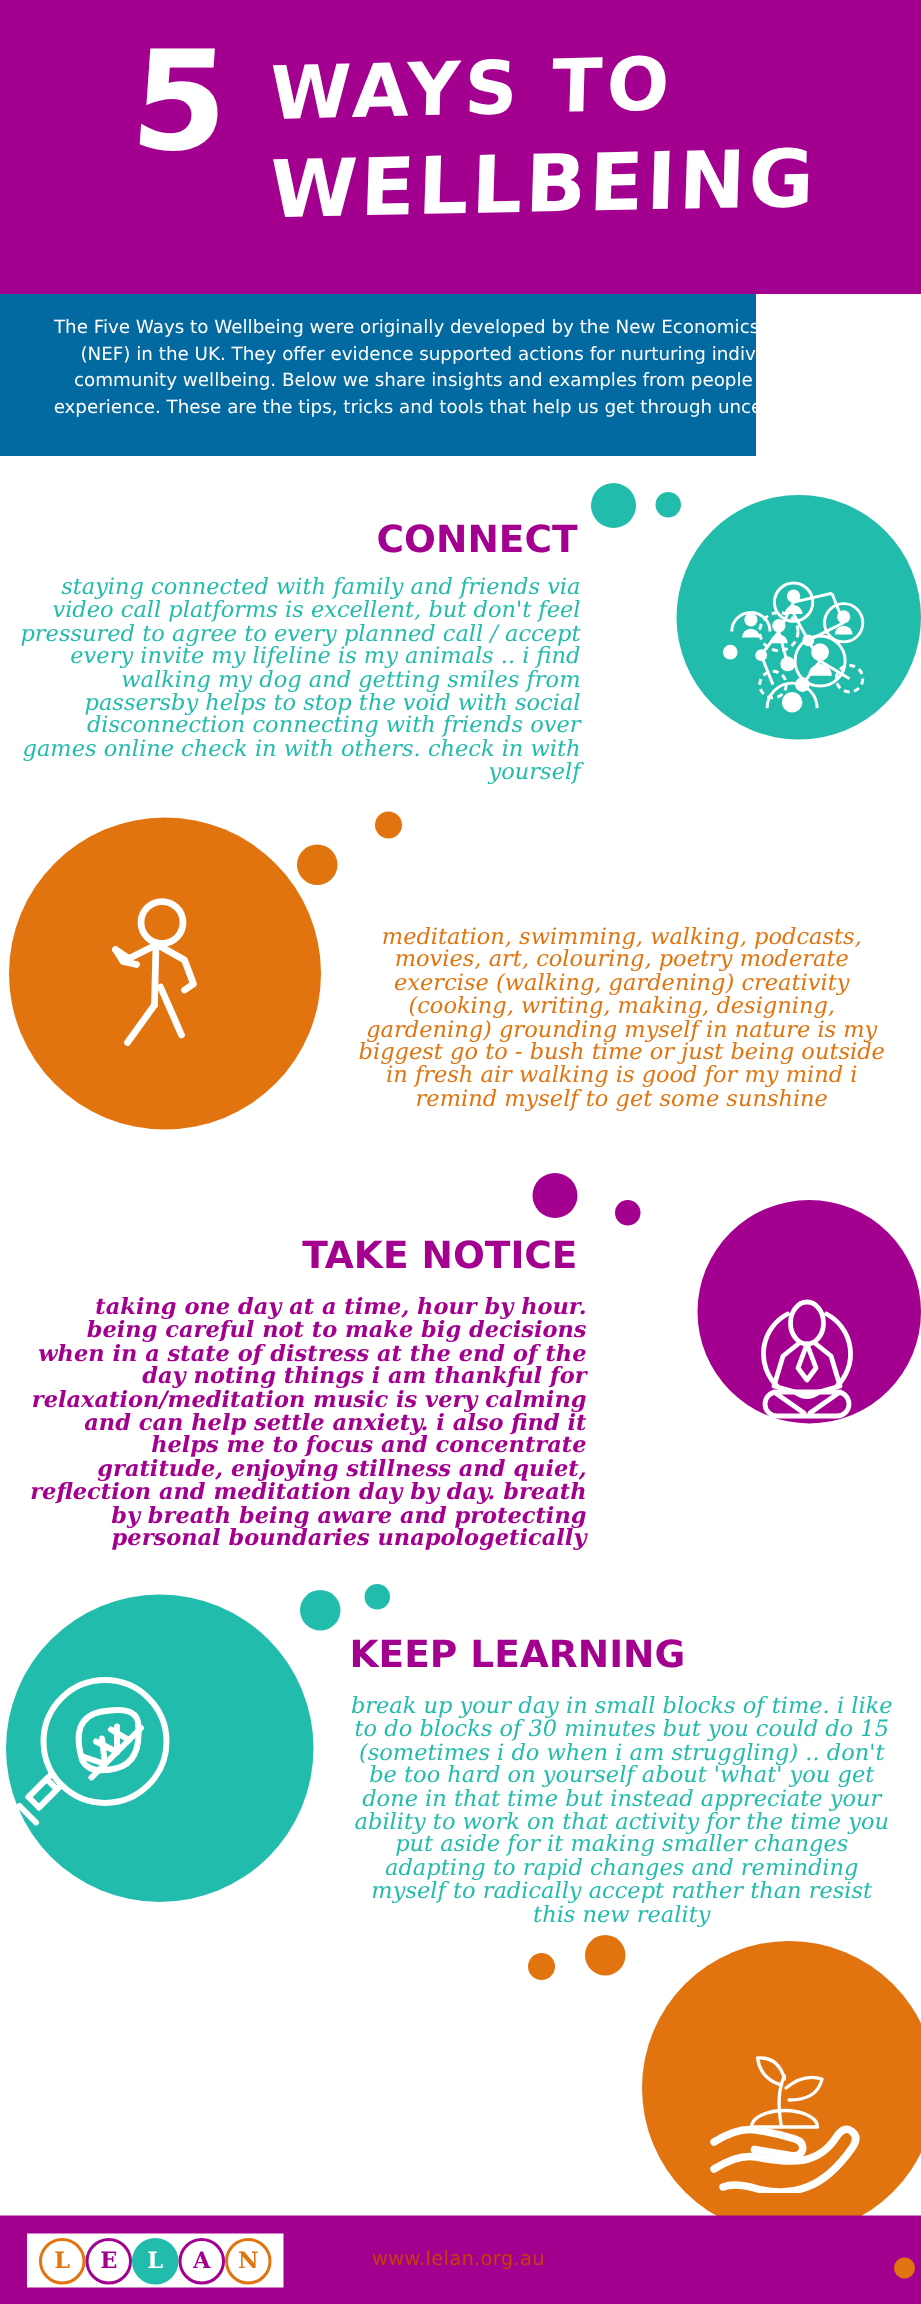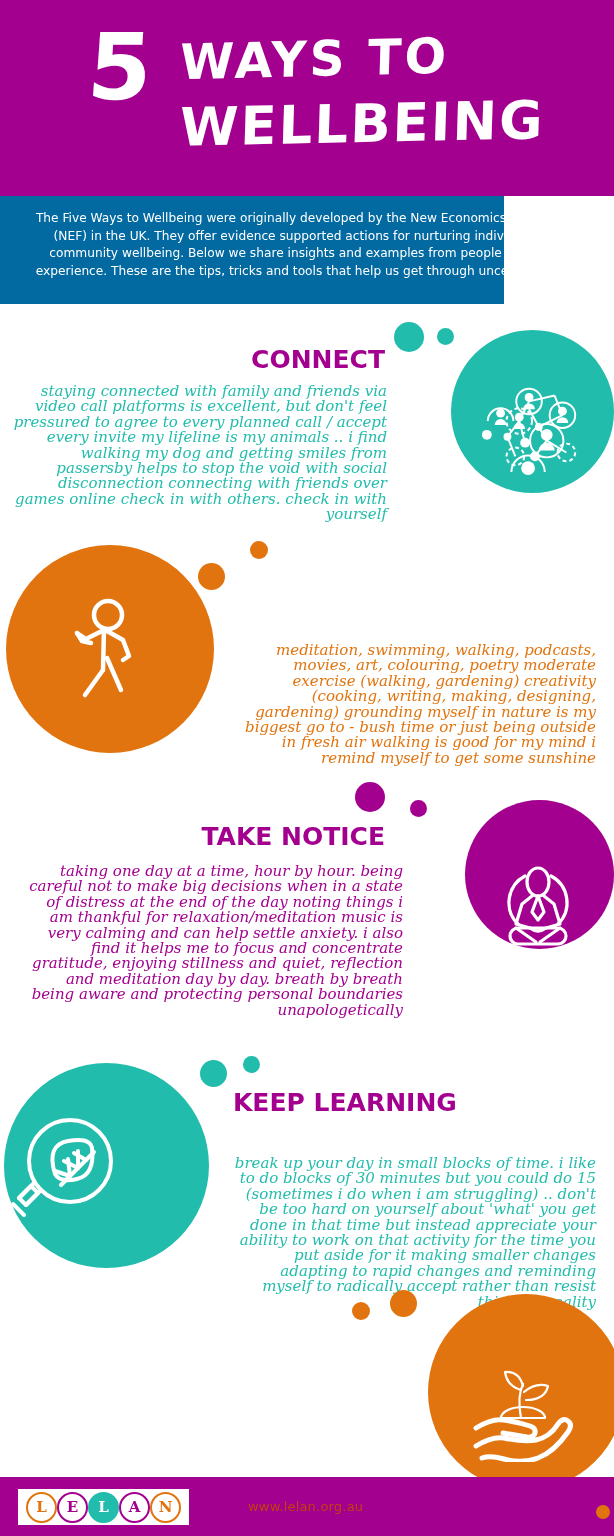--- a/index.html
+++ b/index.html
@@ -78,7 +78,7 @@
     line-height:15.4px;
   }
   .t-right { text-align:right; }
-  .t-left  { text-align:right;margin-top:26px; }
+  .t-left  { text-align:center; }
   .c-teal  { color:#22BCAC; }
   .c-orange{ color:#E1740E; }
   .c-mag   { color:#A3008F; }

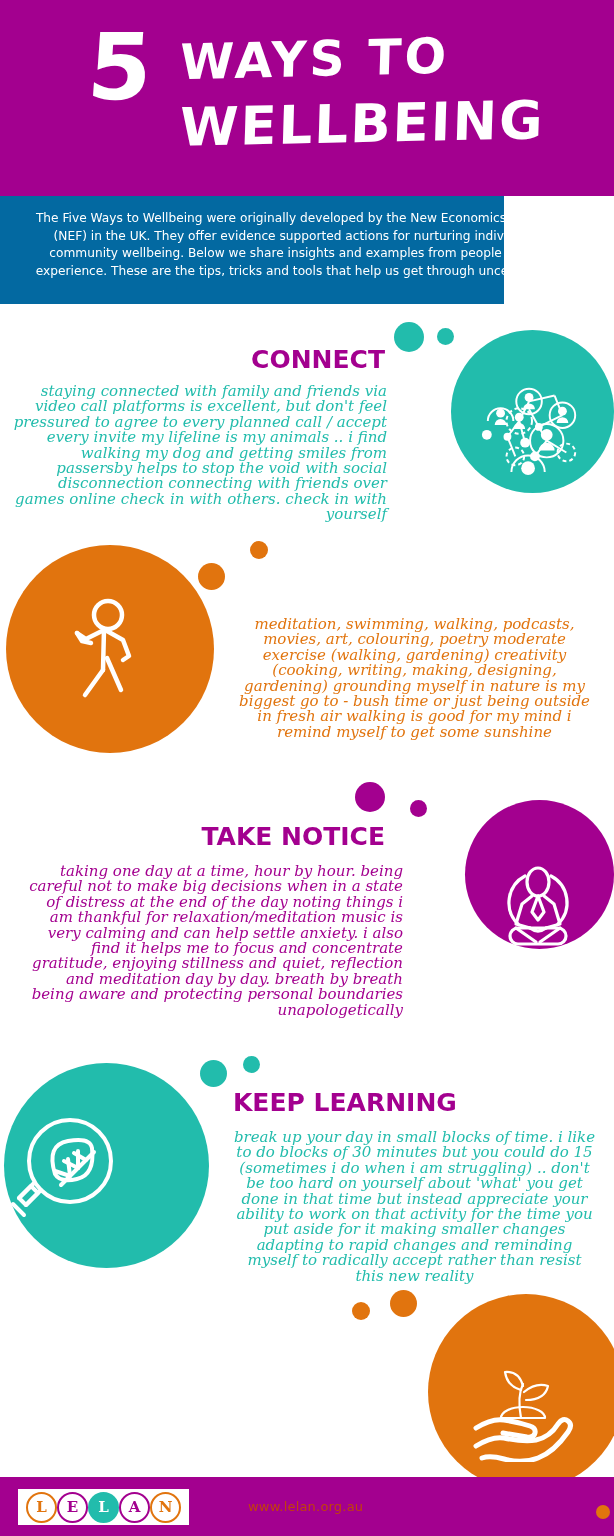--- a/index.html
+++ b/index.html
@@ -218,7 +218,7 @@
     </g>
   </svg>
   <div class="section-title" style="left:0; top:822px; width:385px; text-align:right;">TAKE NOTICE</div>
-  <div class="body-text t-right c-mag" style="left:28px; top:864px; width:375px;">taking one day at a time, hour by hour. being careful not to make big decisions when in a state of distress
+  <div class="body-text t-right c-mag" style="left:16px; top:864px; width:375px;font-weight:bold;">taking one day at a time, hour by hour. being careful not to make big decisions when in a state of distress
 at the end of the day noting things i am thankful for
 relaxation/meditation music is very calming and can help settle anxiety. i also find it helps me to focus and concentrate
 gratitude, enjoying stillness and quiet, reflection and meditation

